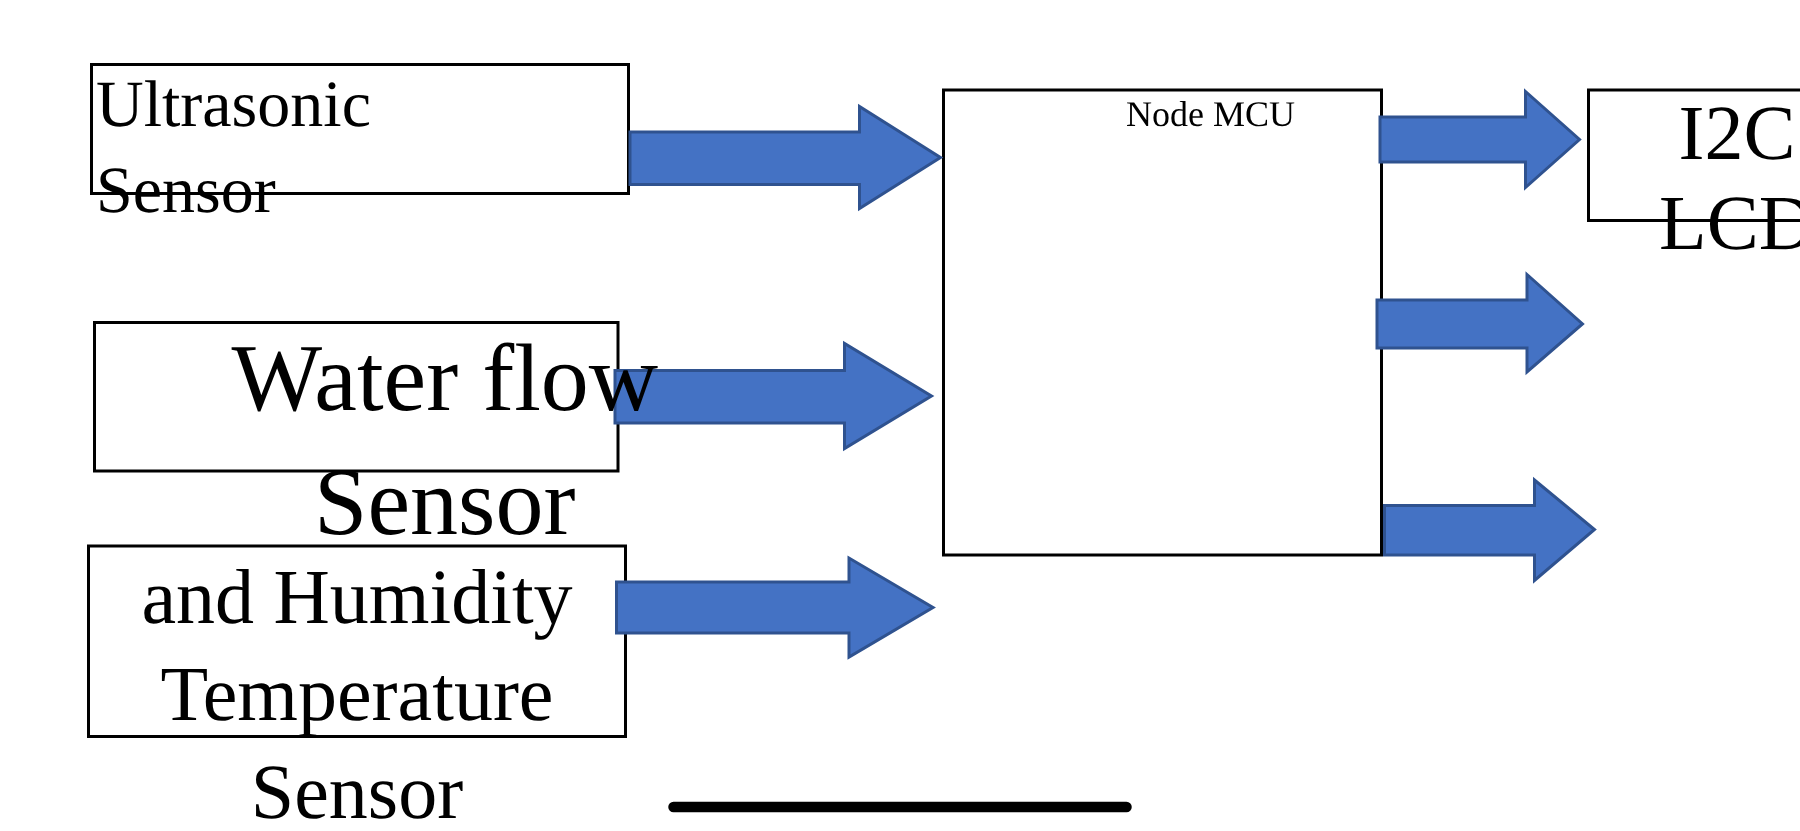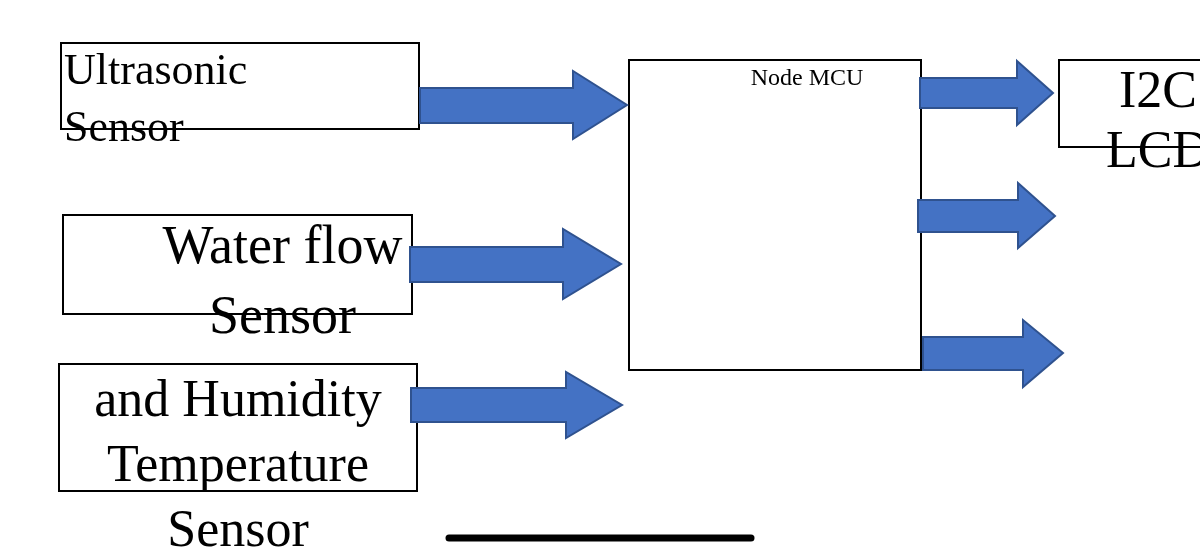--- a/index.html
+++ b/index.html
@@ -51,8 +51,8 @@
     text-align: left;
   }
   .label-waterflow {
-    left: 62px; top: 210px; width: 351px;
-    font-size: 54px; line-height: 1.3;
+    left: 76px; top: 210px; width: 351px;
+    font-size: 64px; line-height: 1.3;
     text-align: center;
     padding-left: 45px;
   }

